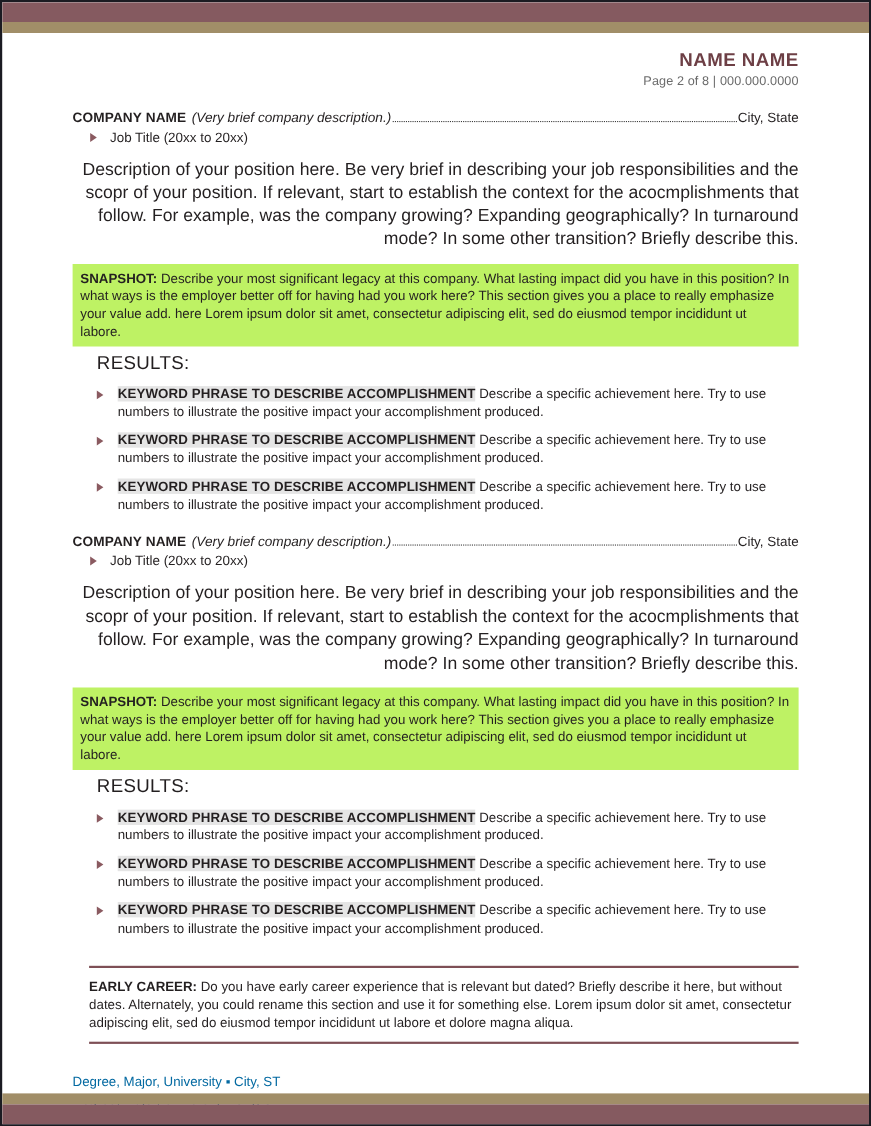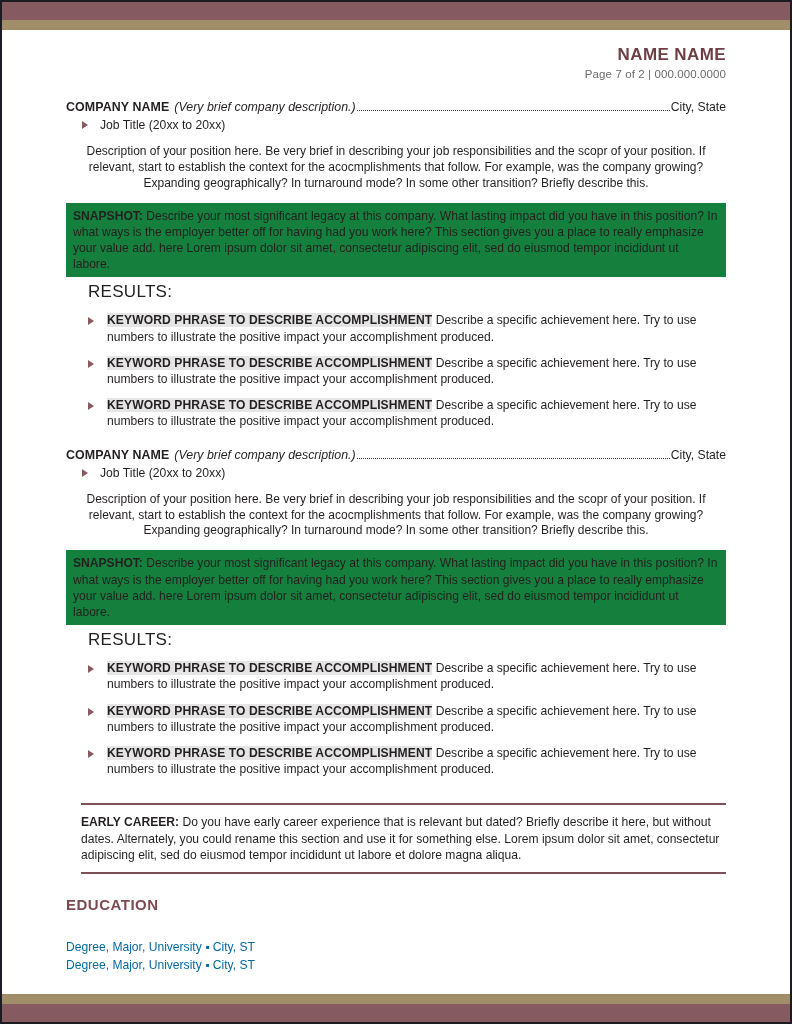--- a/index.html
+++ b/index.html
@@ -220,7 +220,7 @@
 
     <div class="doc-header">
       <div class="name-name">NAME NAME</div>
-      <div class="page-meta">Page 7 of 2  |  000.000.0000</div>
+      <div class="page-meta">Page 2 of 8  |  000.000.0000</div>
     </div>
 
     <div class="job">

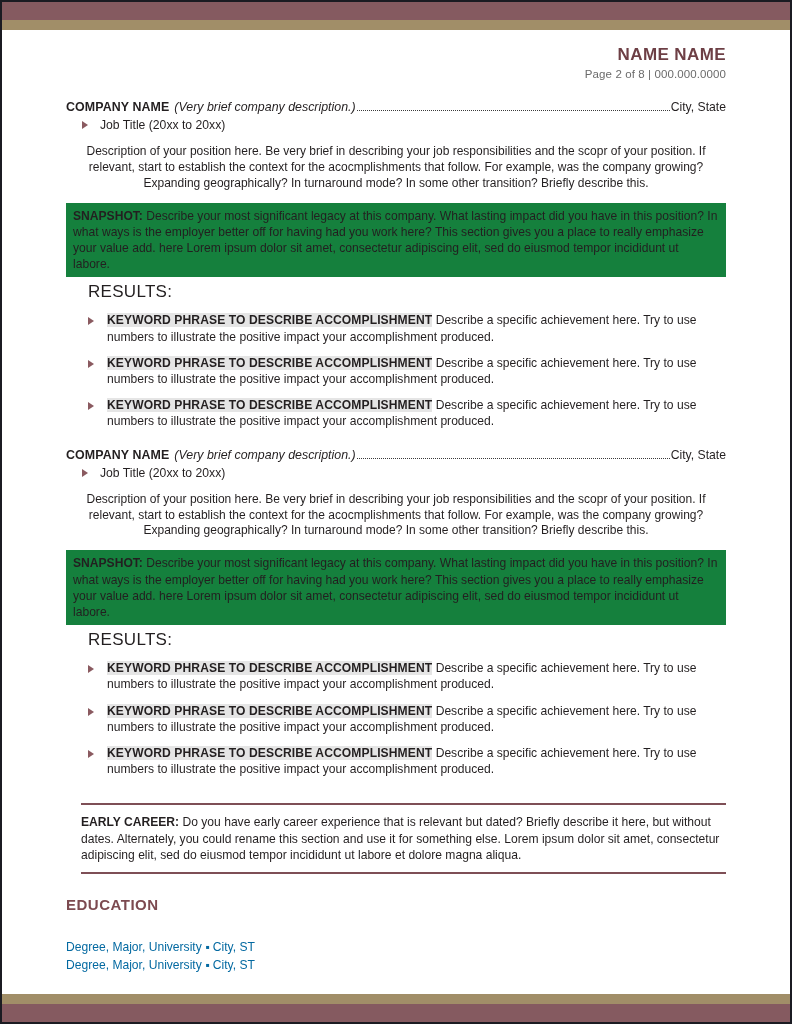--- a/index.html
+++ b/index.html
@@ -125,11 +125,11 @@
 
   
   .body-par {
-    font-size: 12px;
+    font-size: 16px;
     line-height: 1.33;
     color: #231f20;
     margin-top: 12px;
-    text-align: center;
+    text-align: right;
   }
 
   .snapshot {

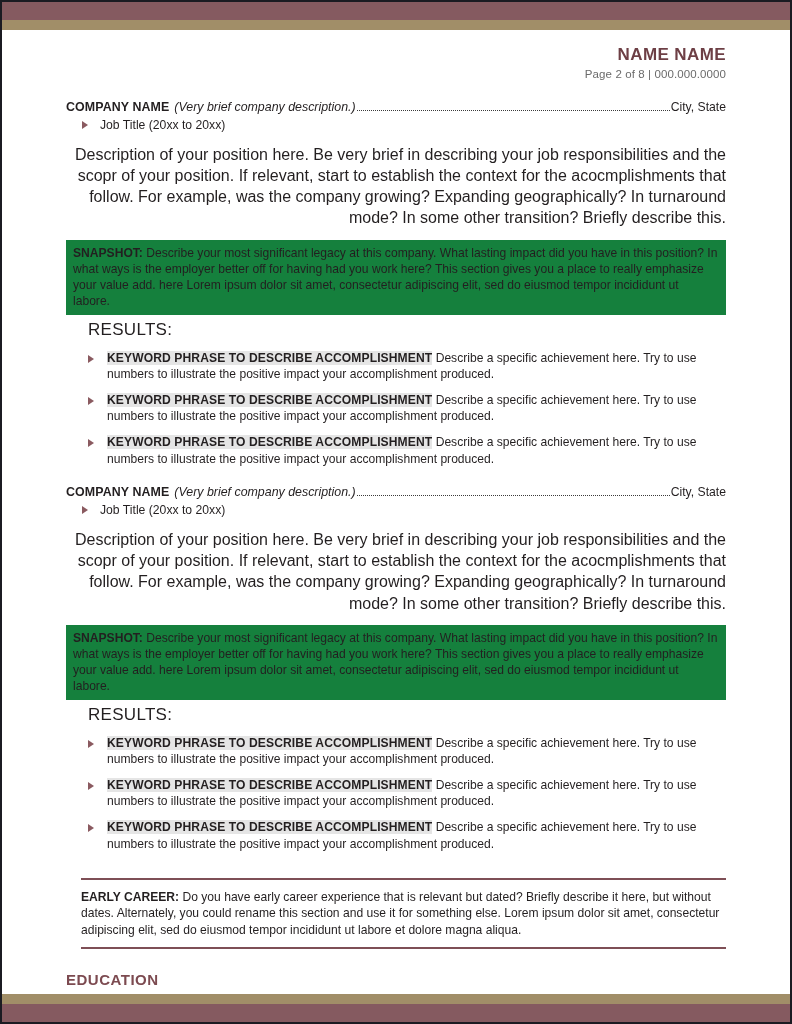--- a/index.html
+++ b/index.html
@@ -133,7 +133,7 @@
   }
 
   .snapshot {
-    background: #15803d;
+    background: #bef264;
     font-size: 12.1px;
     line-height: 1.34;
     color: #231f20;

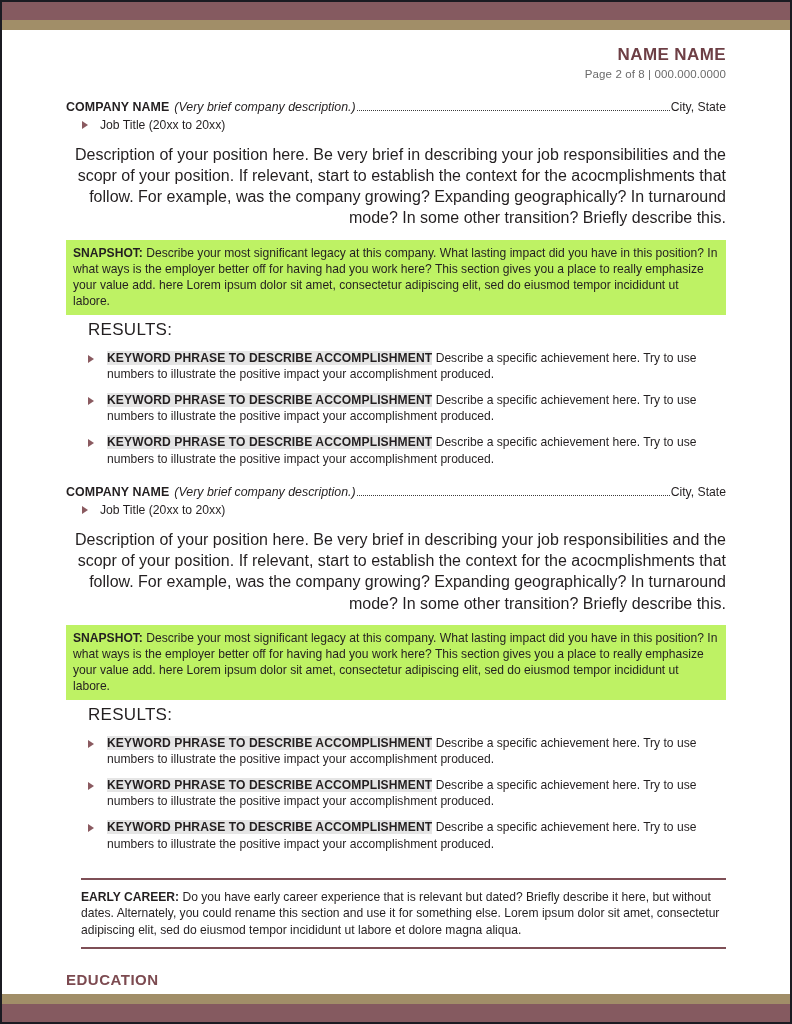--- a/index.html
+++ b/index.html
@@ -300,7 +300,6 @@
     </div>
 
     <div class="edu-block">
-      <div class="edu-heading">EDUCATION</div>
       <div class="edu-lines">
         <div class="edu-line">Degree, Major, University ▪ City, ST</div>
         <div class="edu-line">Degree, Major, University ▪ City, ST</div>

